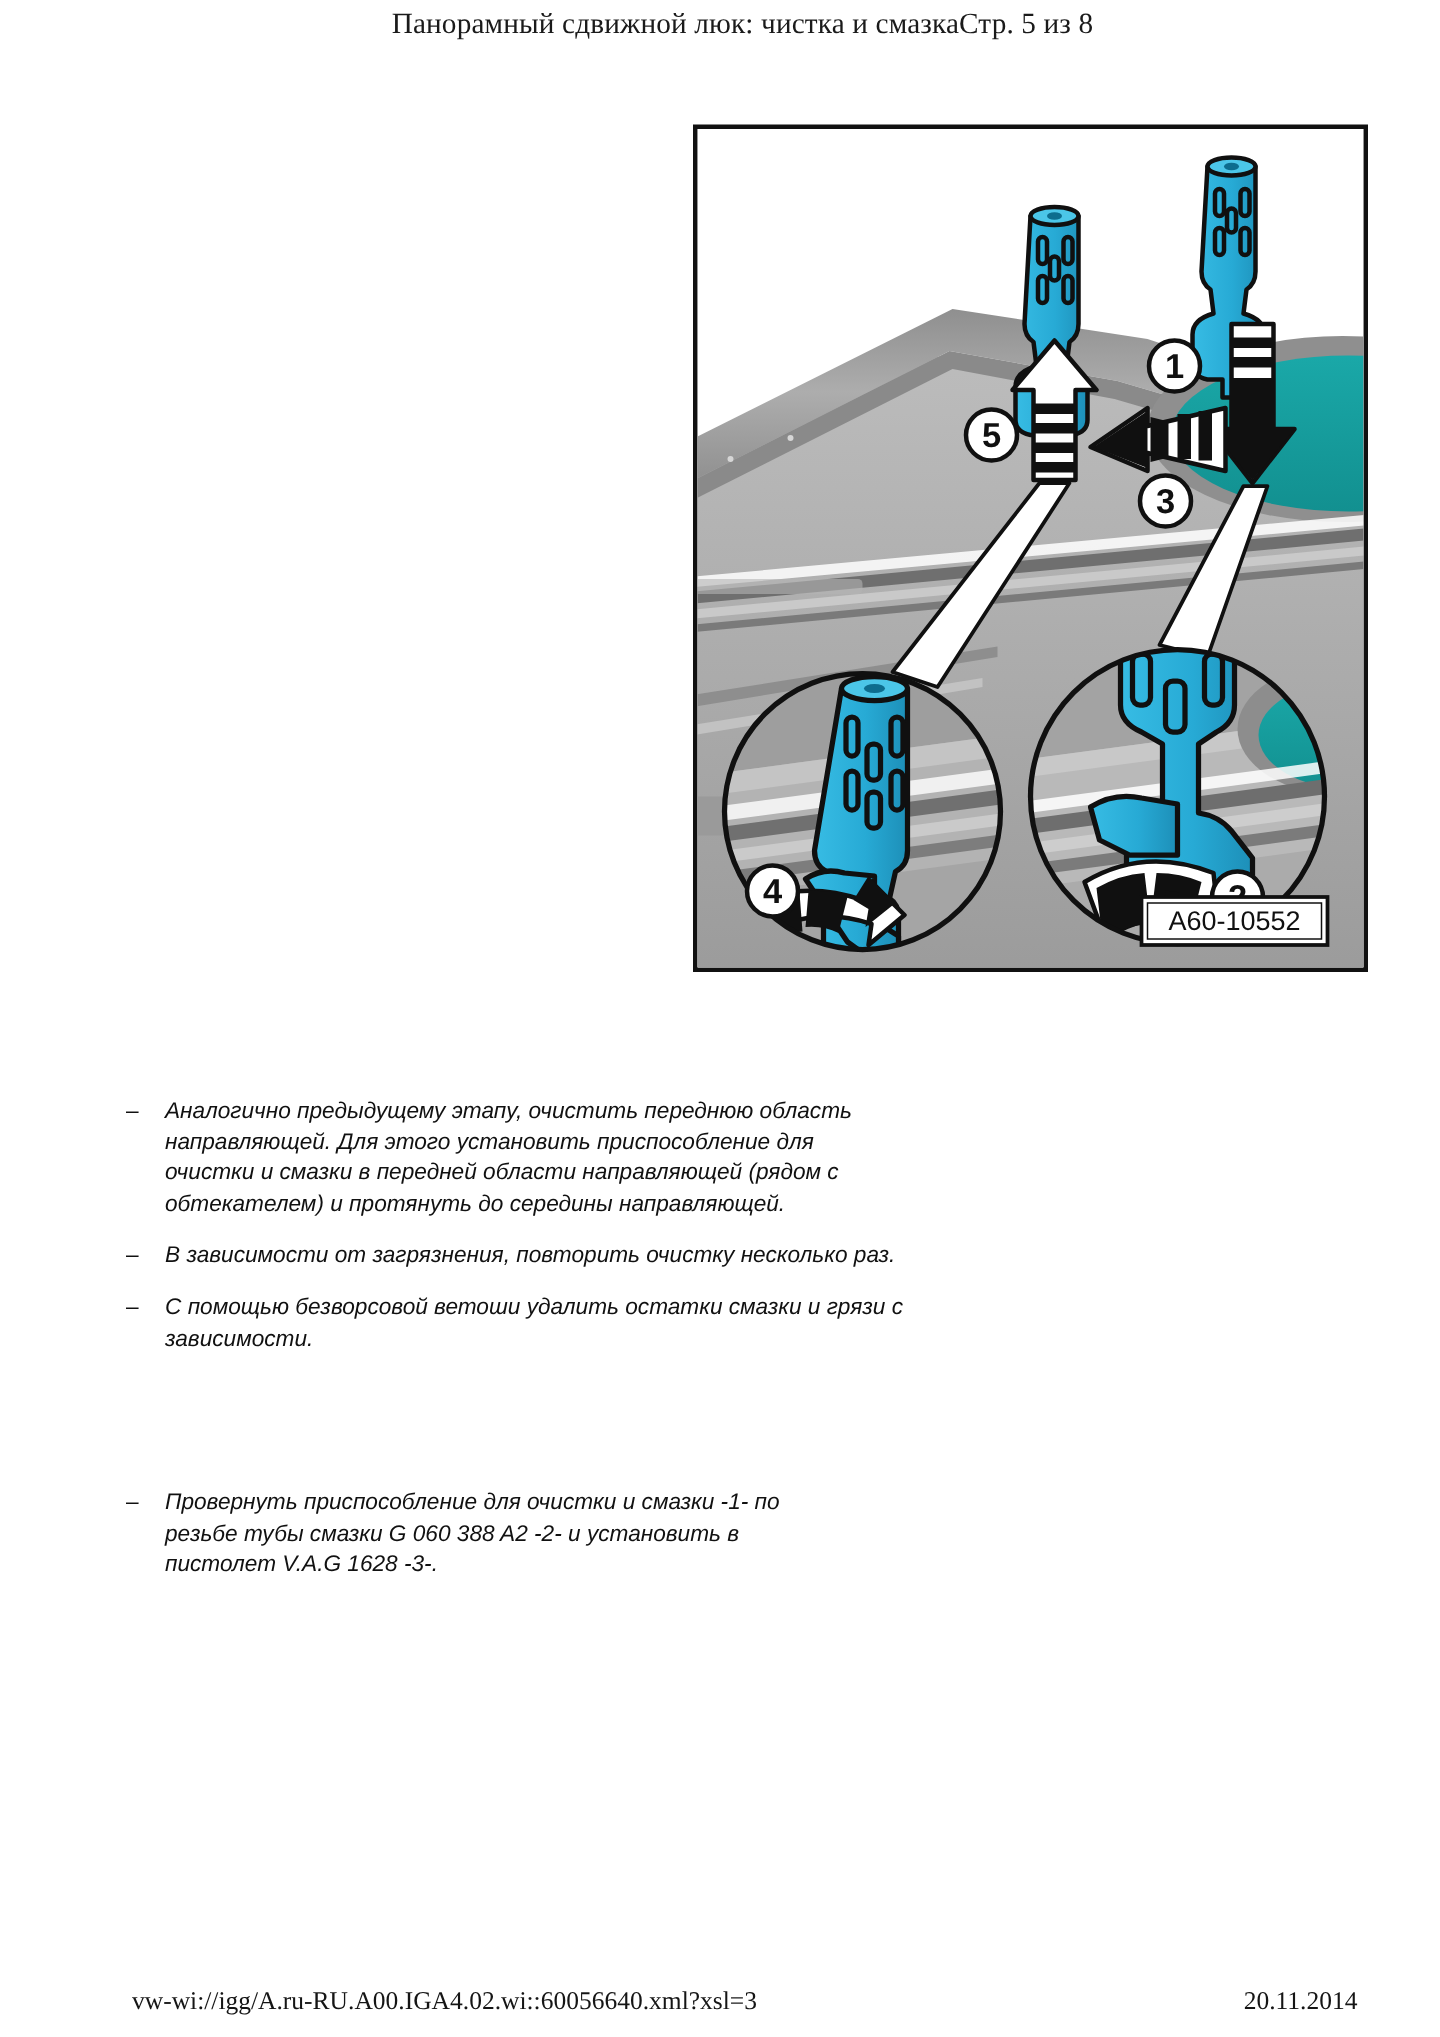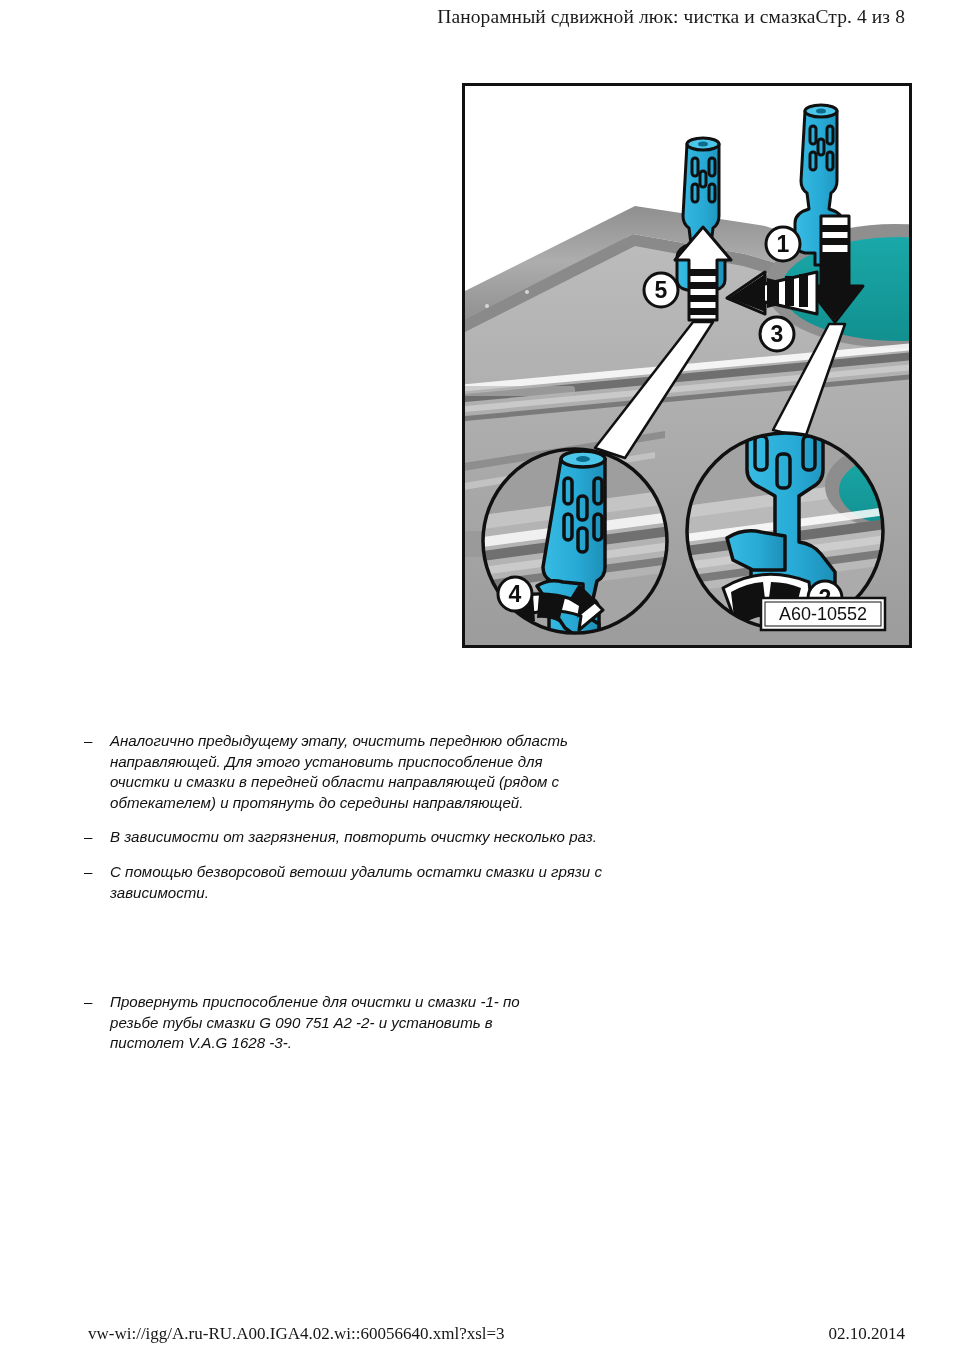--- a/index.html
+++ b/index.html
@@ -22,7 +22,7 @@
     left: 85px;
     width: 820px;
     display: flex;
-    justify-content: flex-end;
+    justify-content: center;
     align-items: baseline;
     font-family: "Liberation Serif", serif;
     font-size: 19.5px;

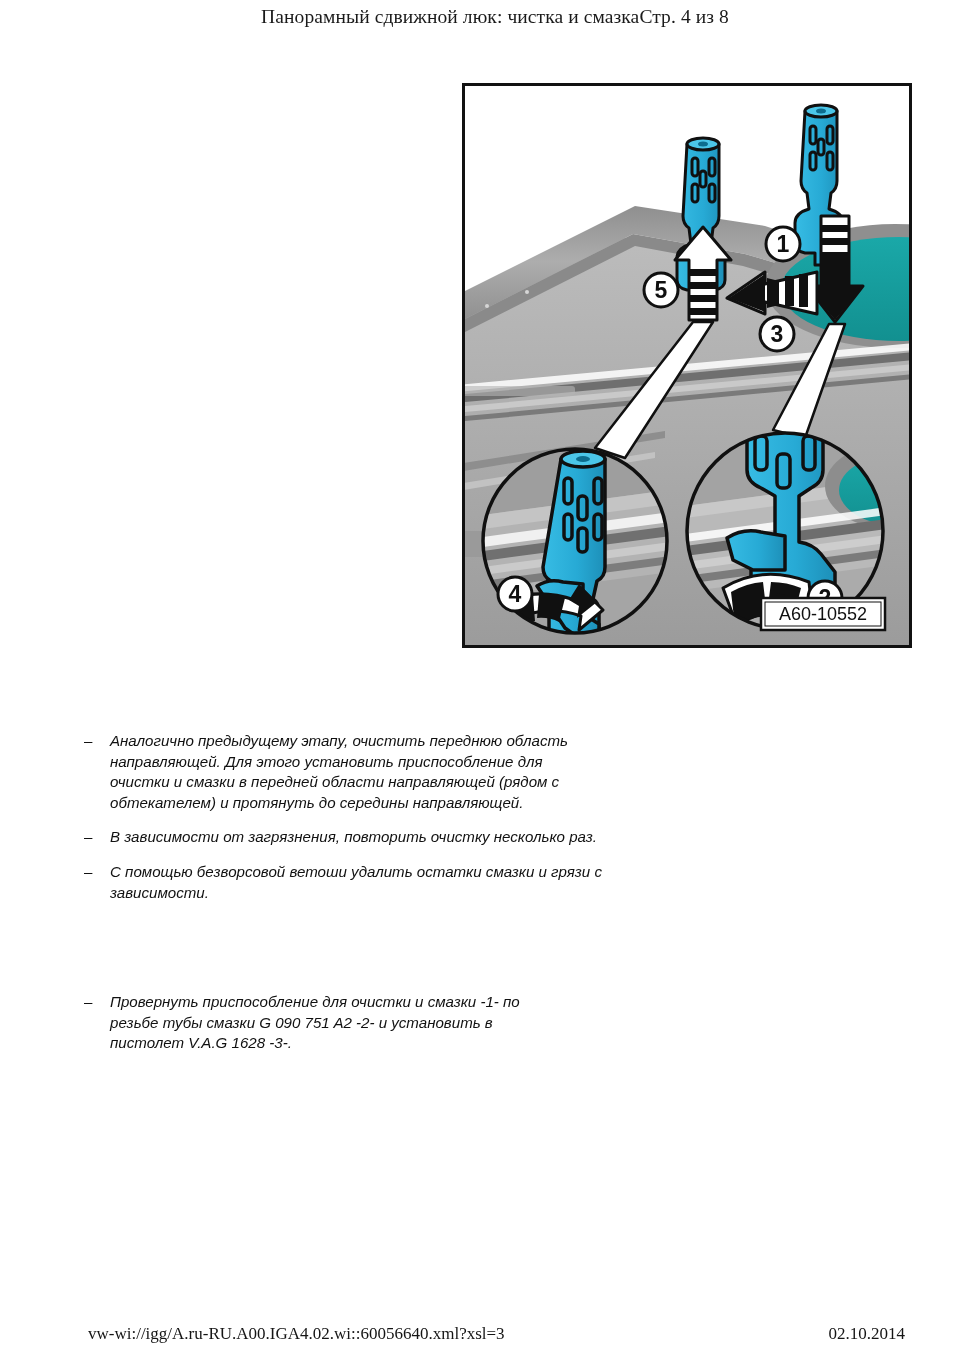--- a/index.html
+++ b/index.html
@@ -99,7 +99,7 @@
 
 <div class="page-header">
   <span class="hdr-title">Панорамный сдвижной люк: чистка и смазка</span>
-  <span class="hdr-page">Стр. 4 из 8</span>
+  <span class="hdr-page">Стр. 5 из 8</span>
 </div>
 
 <div class="figure-wrap">

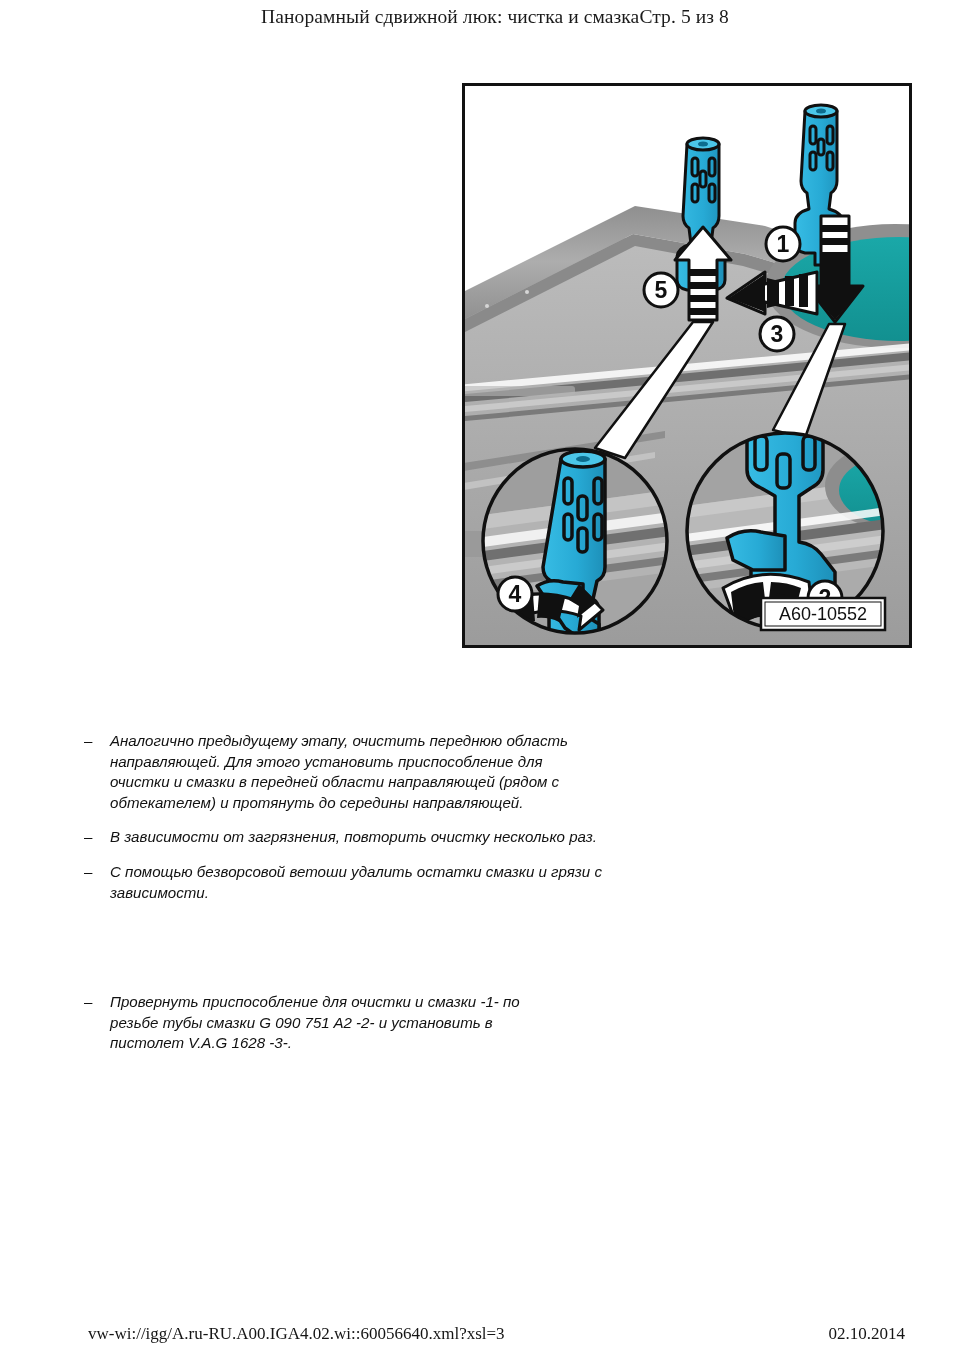--- a/index.html
+++ b/index.html
@@ -336,7 +336,7 @@
 <div class="body-block" id="block-b">
   <div class="bullet-item">
     <span class="bullet-dash">–</span>
-    <span class="bullet-text">Провернуть приспособление для очистки и смазки -1- по резьбе тубы смазки G 090 751 A2 -2- и установить в пистолет V.A.G 1628 -3-.</span>
+    <span class="bullet-text">Провернуть приспособление для очистки и смазки -1- по резьбе тубы смазки G 060 388 A2 -2- и установить в пистолет V.A.G 1628 -3-.</span>
   </div>
 </div>
 

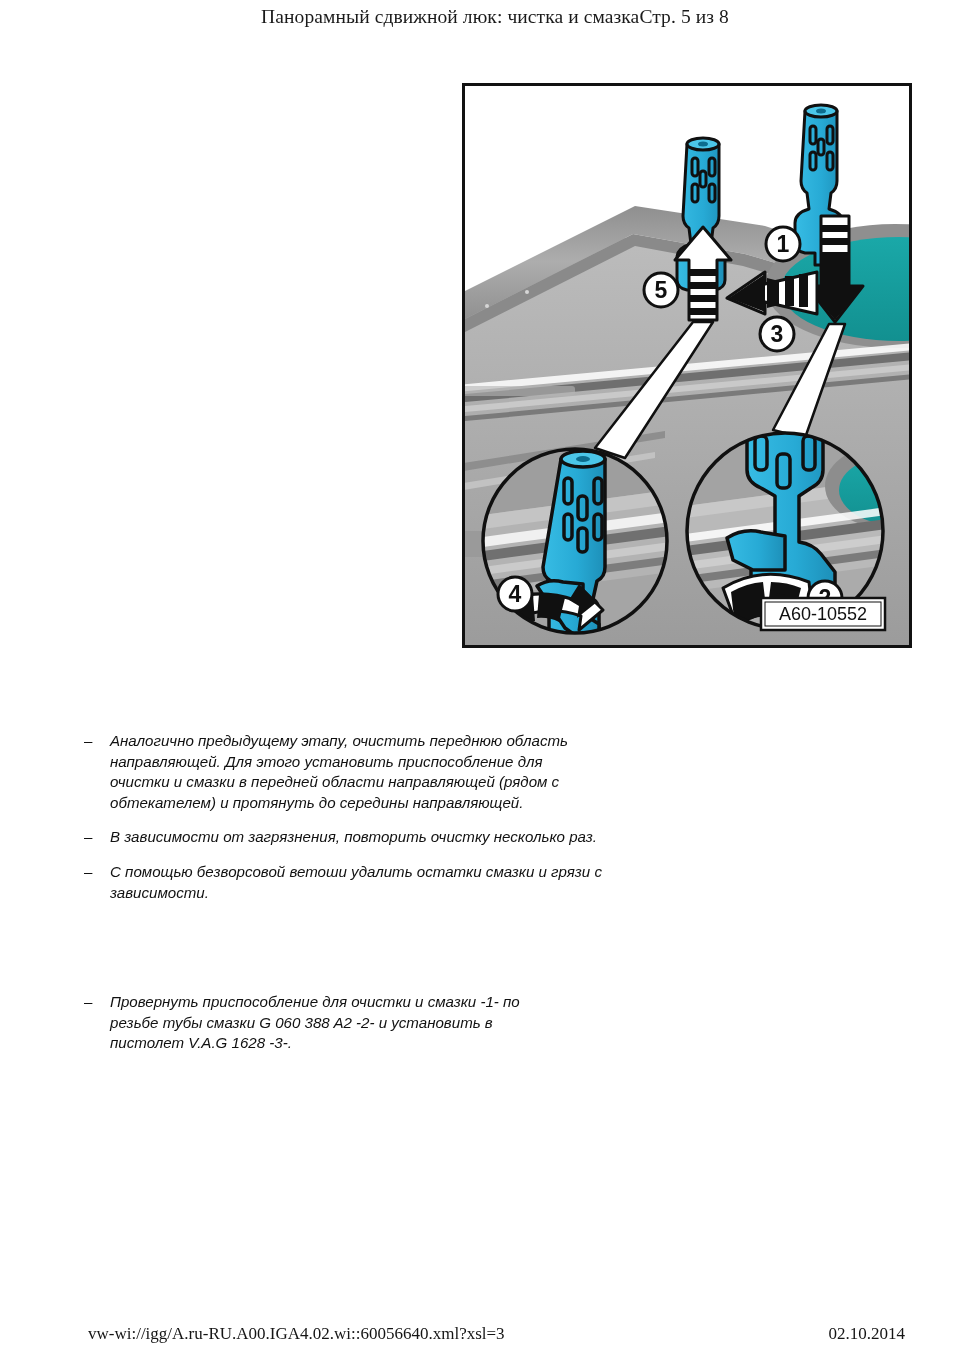--- a/index.html
+++ b/index.html
@@ -342,7 +342,7 @@
 
 <div class="page-footer">
   <span>vw-wi://igg/A.ru-RU.A00.IGA4.02.wi::60056640.xml?xsl=3</span>
-  <span>02.10.2014</span>
+  <span>20.11.2014</span>
 </div>
 
 </body></html>

